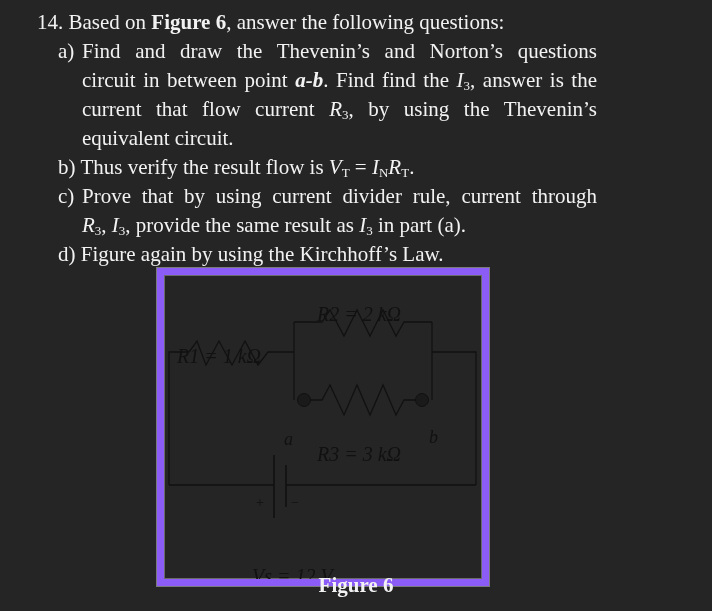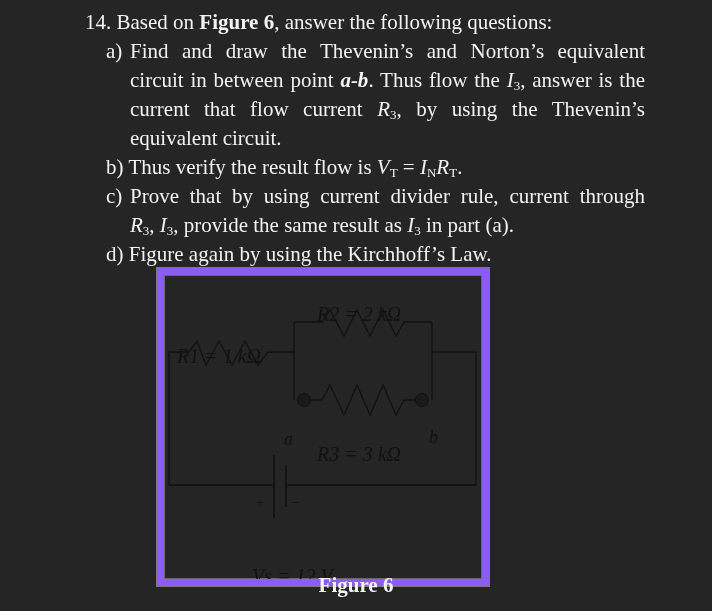--- a/index.html
+++ b/index.html
@@ -11,7 +11,7 @@
     color: #f2f2f2;
     position: relative;
   }
-  .q { position: absolute; font-size: 21px; line-height: 29px; white-space: nowrap; margin-left: 48px; }
+  .q { position: absolute; font-size: 21px; line-height: 29px; white-space: nowrap; }
   .q i { }
   .q b { font-weight: bold; }
   sub { font-size: 13px; vertical-align: -3px; line-height: 0; }

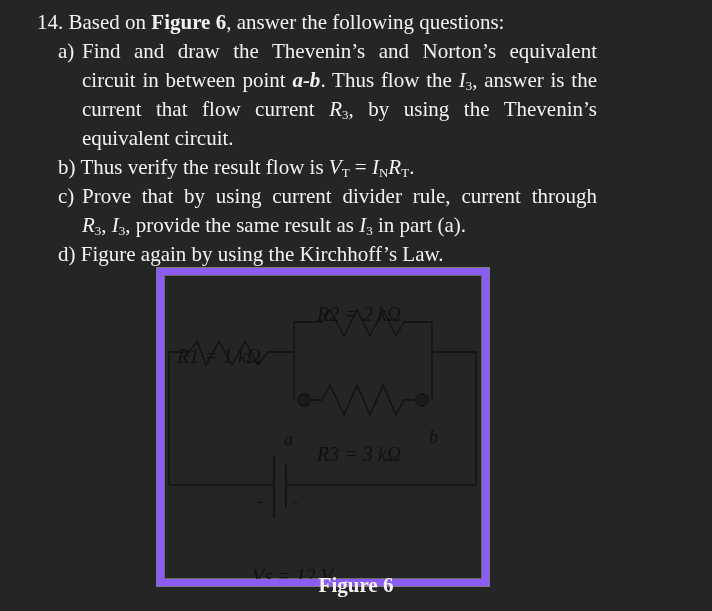--- a/index.html
+++ b/index.html
@@ -40,7 +40,7 @@
 </div>
 
 <div class="q" style="left:58px; top:37px;">a)</div>
-<div class="q just" style="left:82px; top:37px; width:515px;">Find and draw the Thevenin’s and Norton’s equivalent</div>
+<div class="q just" style="left:82px; top:37px; width:515px;">Find and draw the Thevenin’s and Norton’s questions</div>
 <div class="q just" style="left:82px; top:66px; width:515px;">
   <span>circuit in between point </span><b><i>a-b</i></b><span>. Thus flow the </span><i>I</i><sub>3</sub><span>, answer is the</span>
 </div>

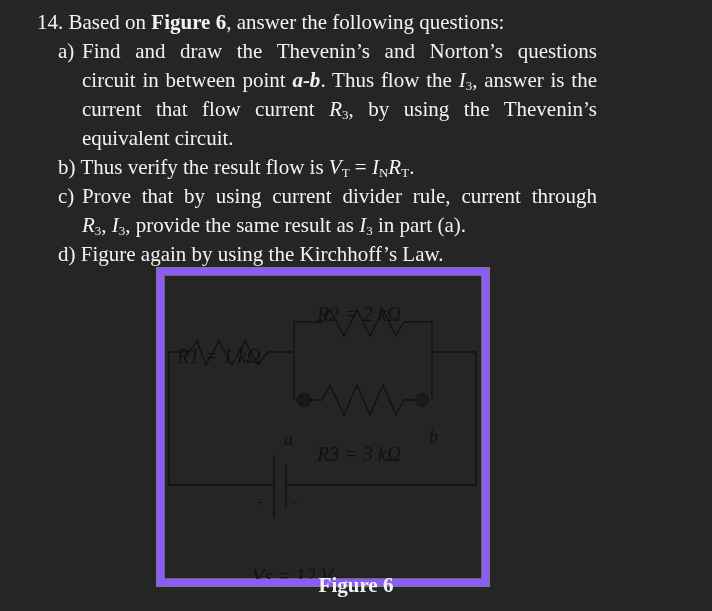--- a/index.html
+++ b/index.html
@@ -42,7 +42,7 @@
 <div class="q" style="left:58px; top:37px;">a)</div>
 <div class="q just" style="left:82px; top:37px; width:515px;">Find and draw the Thevenin’s and Norton’s questions</div>
 <div class="q just" style="left:82px; top:66px; width:515px;">
-  <span>circuit in between point </span><b><i>a-b</i></b><span>. Thus flow the </span><i>I</i><sub>3</sub><span>, answer is the</span>
+  <span>circuit in between point </span><b><i>a-b</i></b><span>. Find find the </span><i>I</i><sub>3</sub><span>, answer is the</span>
 </div>
 <div class="q just" style="left:82px; top:95px; width:515px;">
   <span>current that flow current </span><i>R</i><sub>3</sub><span>, by using the Thevenin’s</span>

